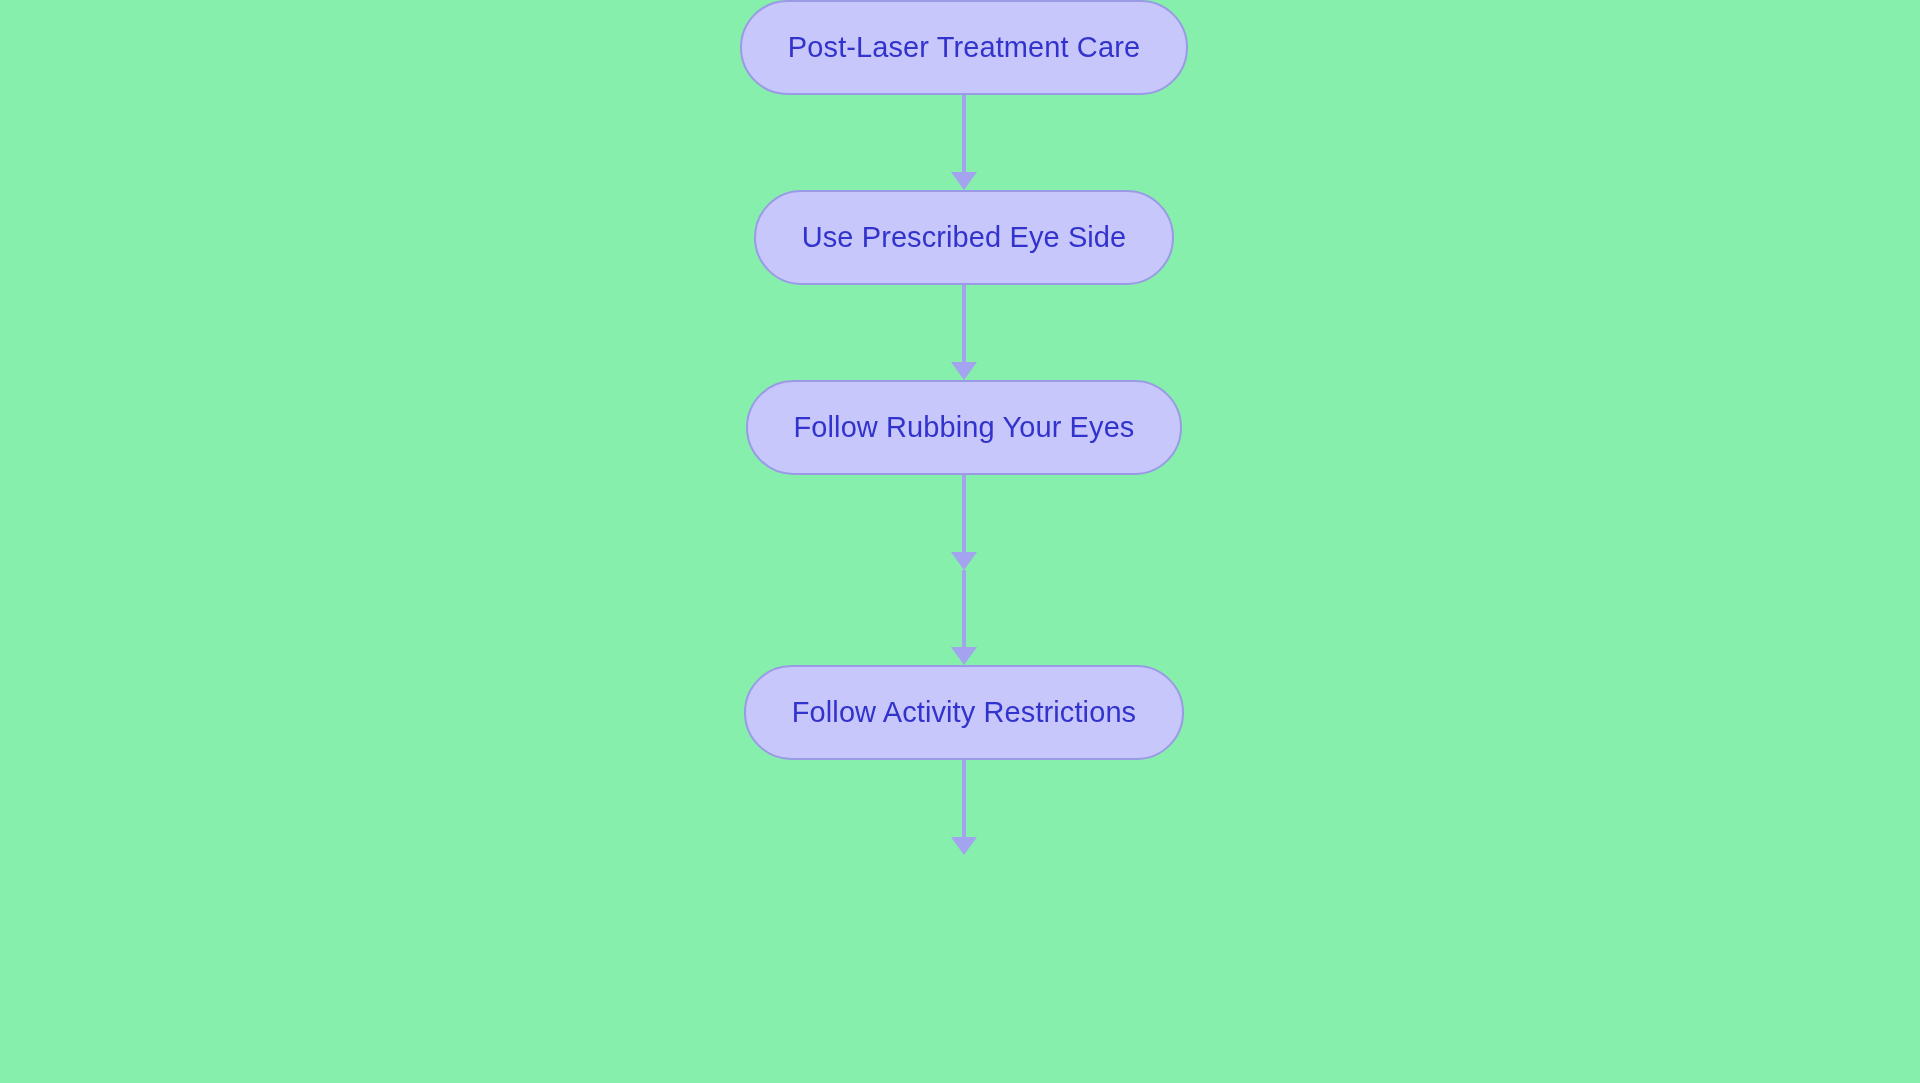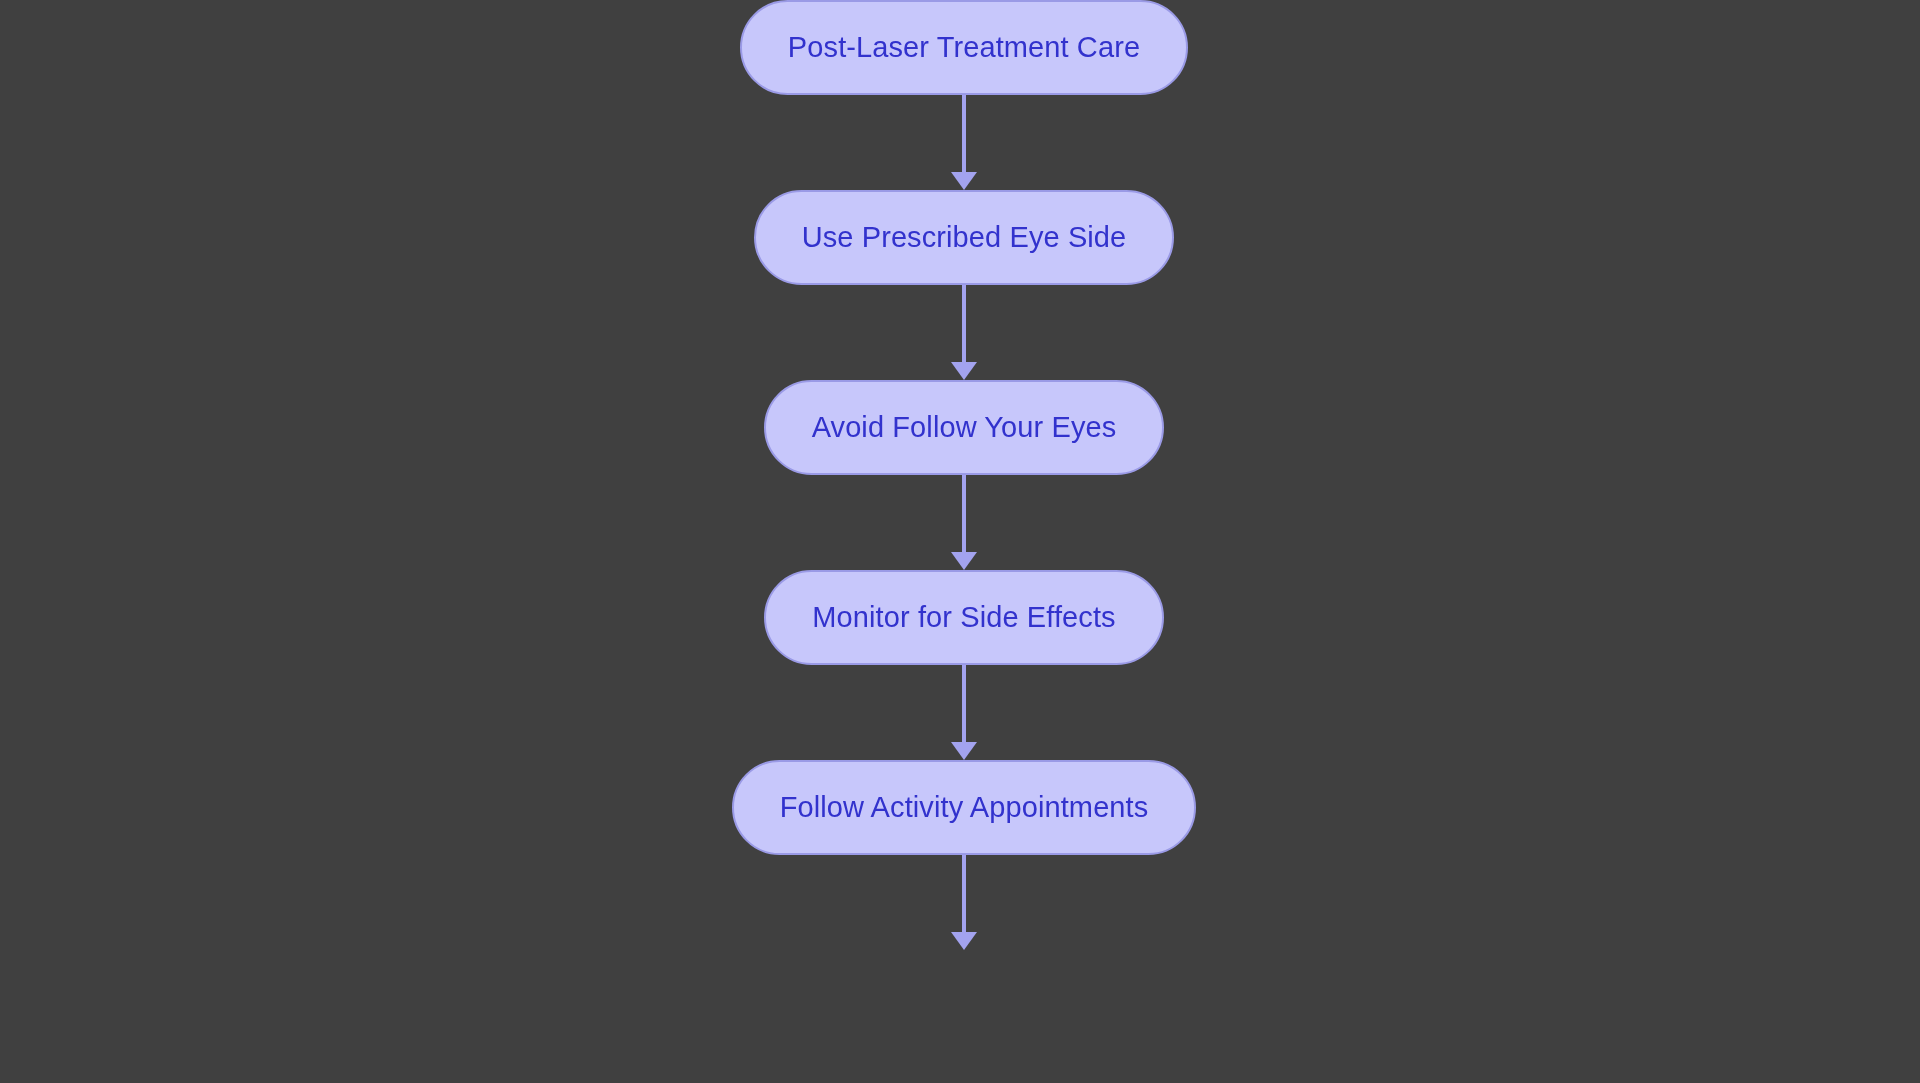--- a/index.html
+++ b/index.html
@@ -17,7 +17,7 @@
     position: relative;
     width: 1920px;
     height: 1083px;
-    background: #404040;
+    background: #86efac;
   }
 
   #flow-column {

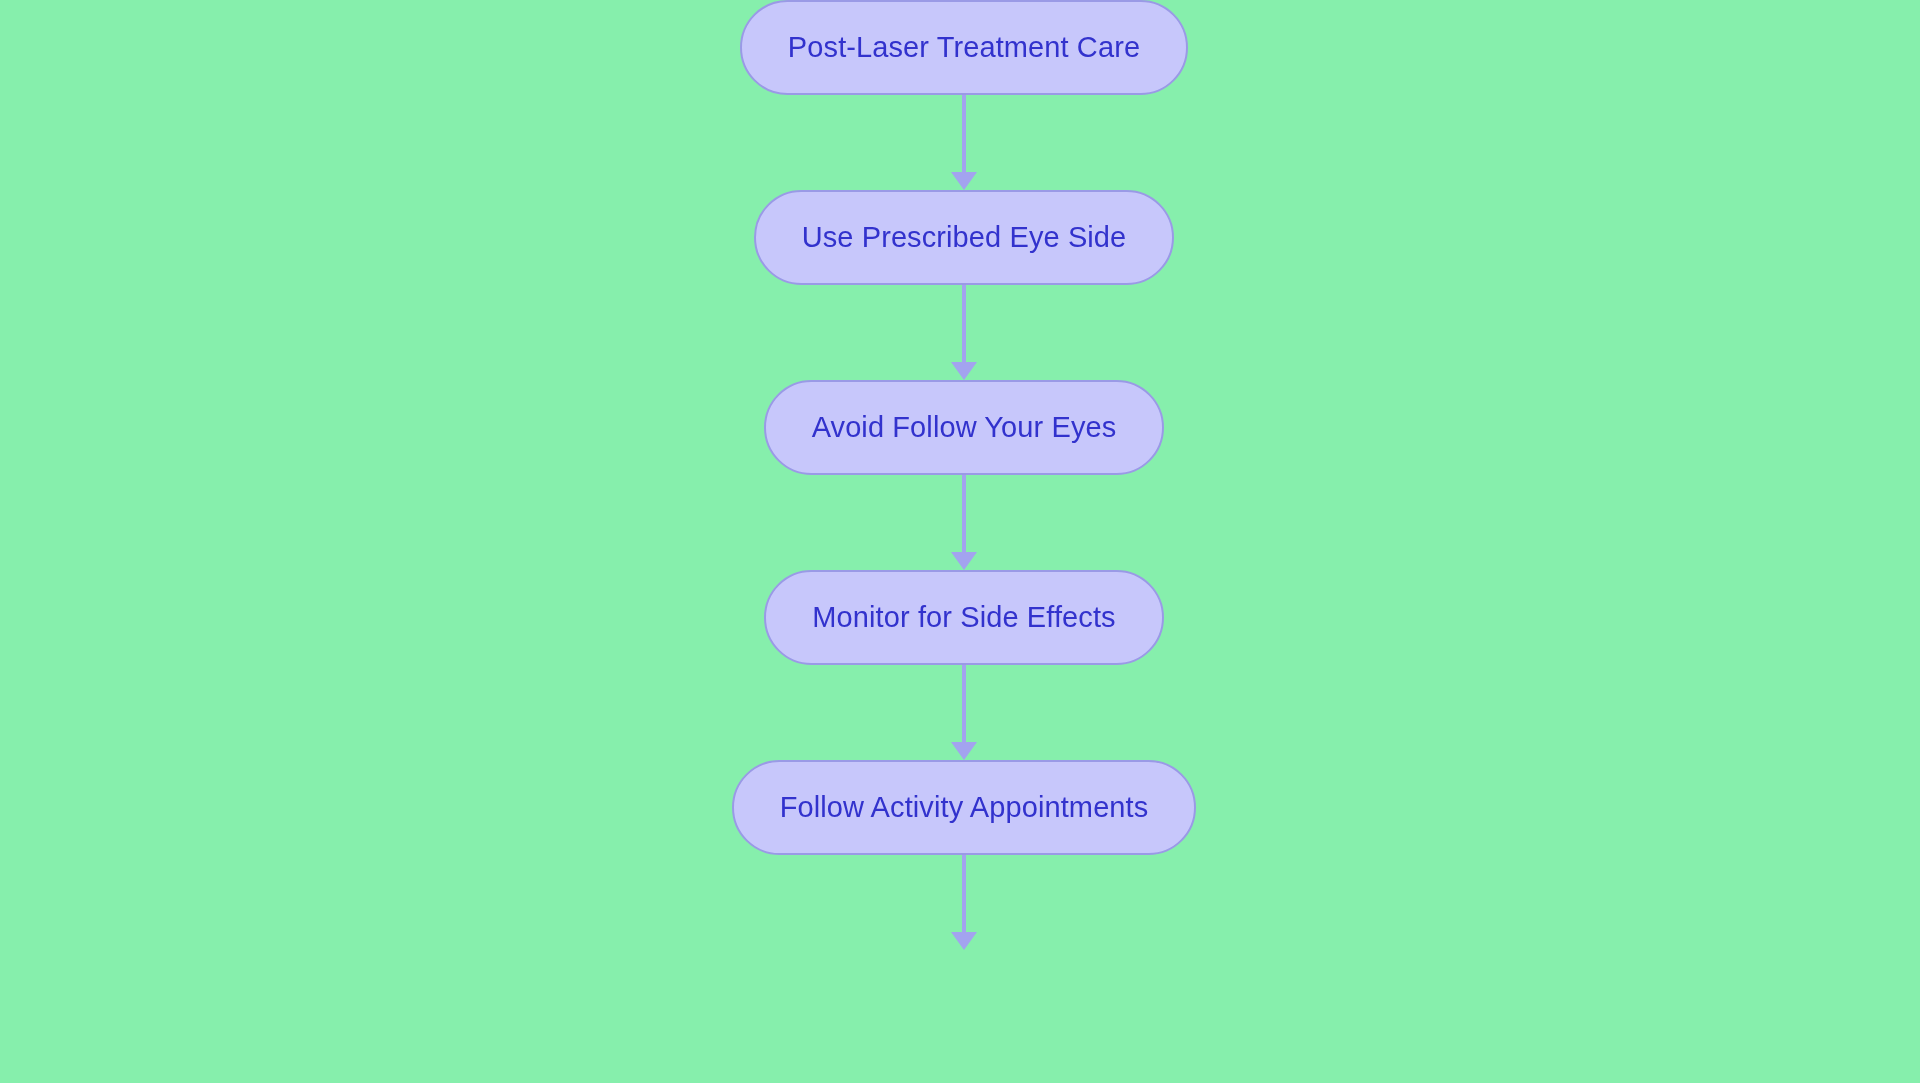--- a/index.html
+++ b/index.html
@@ -106,7 +106,7 @@
     </div>
 
     <div class="flow-node">
-      <span class="flow-node-label">Avoid Follow Your Eyes</span>
+      <span class="flow-node-label">Follow Rubbing Your Eyes</span>
     </div>
 
     <div class="flow-connector">

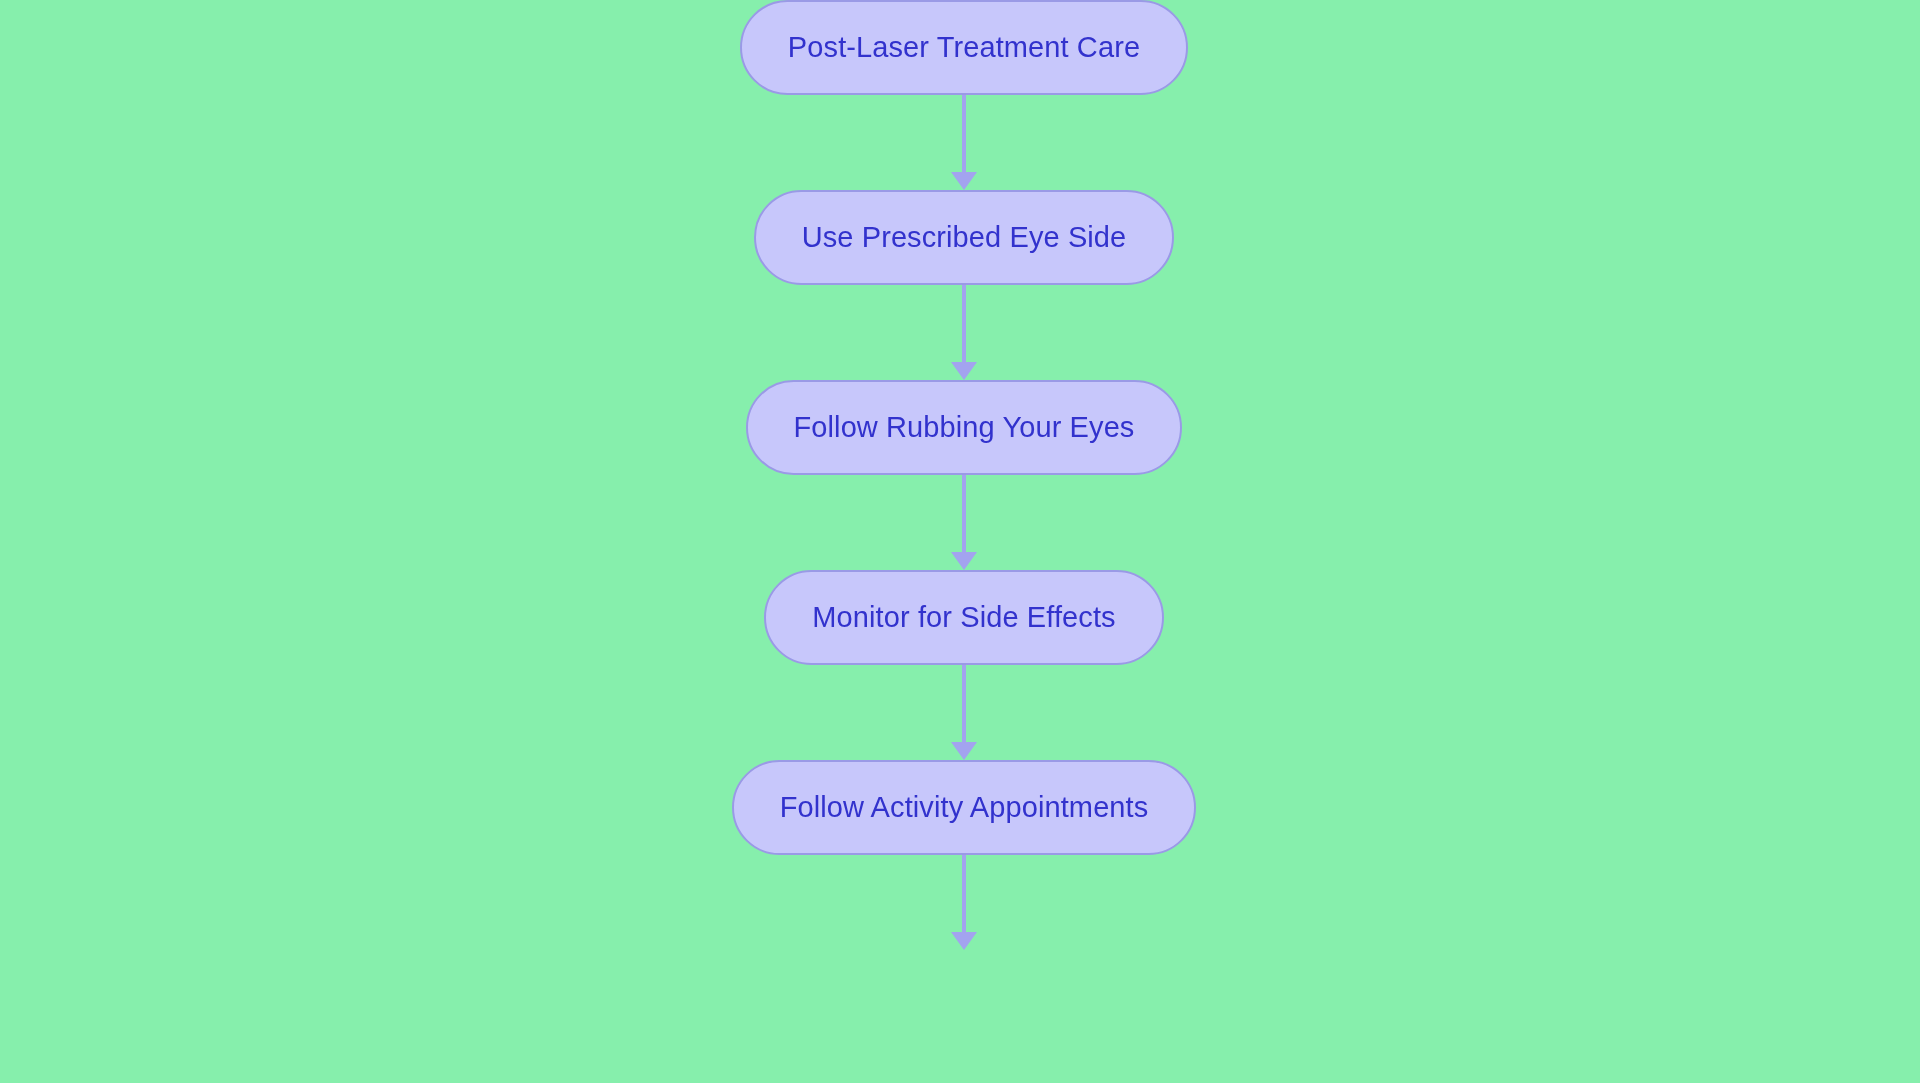--- a/index.html
+++ b/index.html
@@ -114,9 +114,6 @@
       <div class="connector-arrowhead"></div>
     </div>
 
-    <div class="flow-node">
-      <span class="flow-node-label">Monitor for Side Effects</span>
-    </div>
 
     <div class="flow-connector">
       <div class="connector-line"></div>

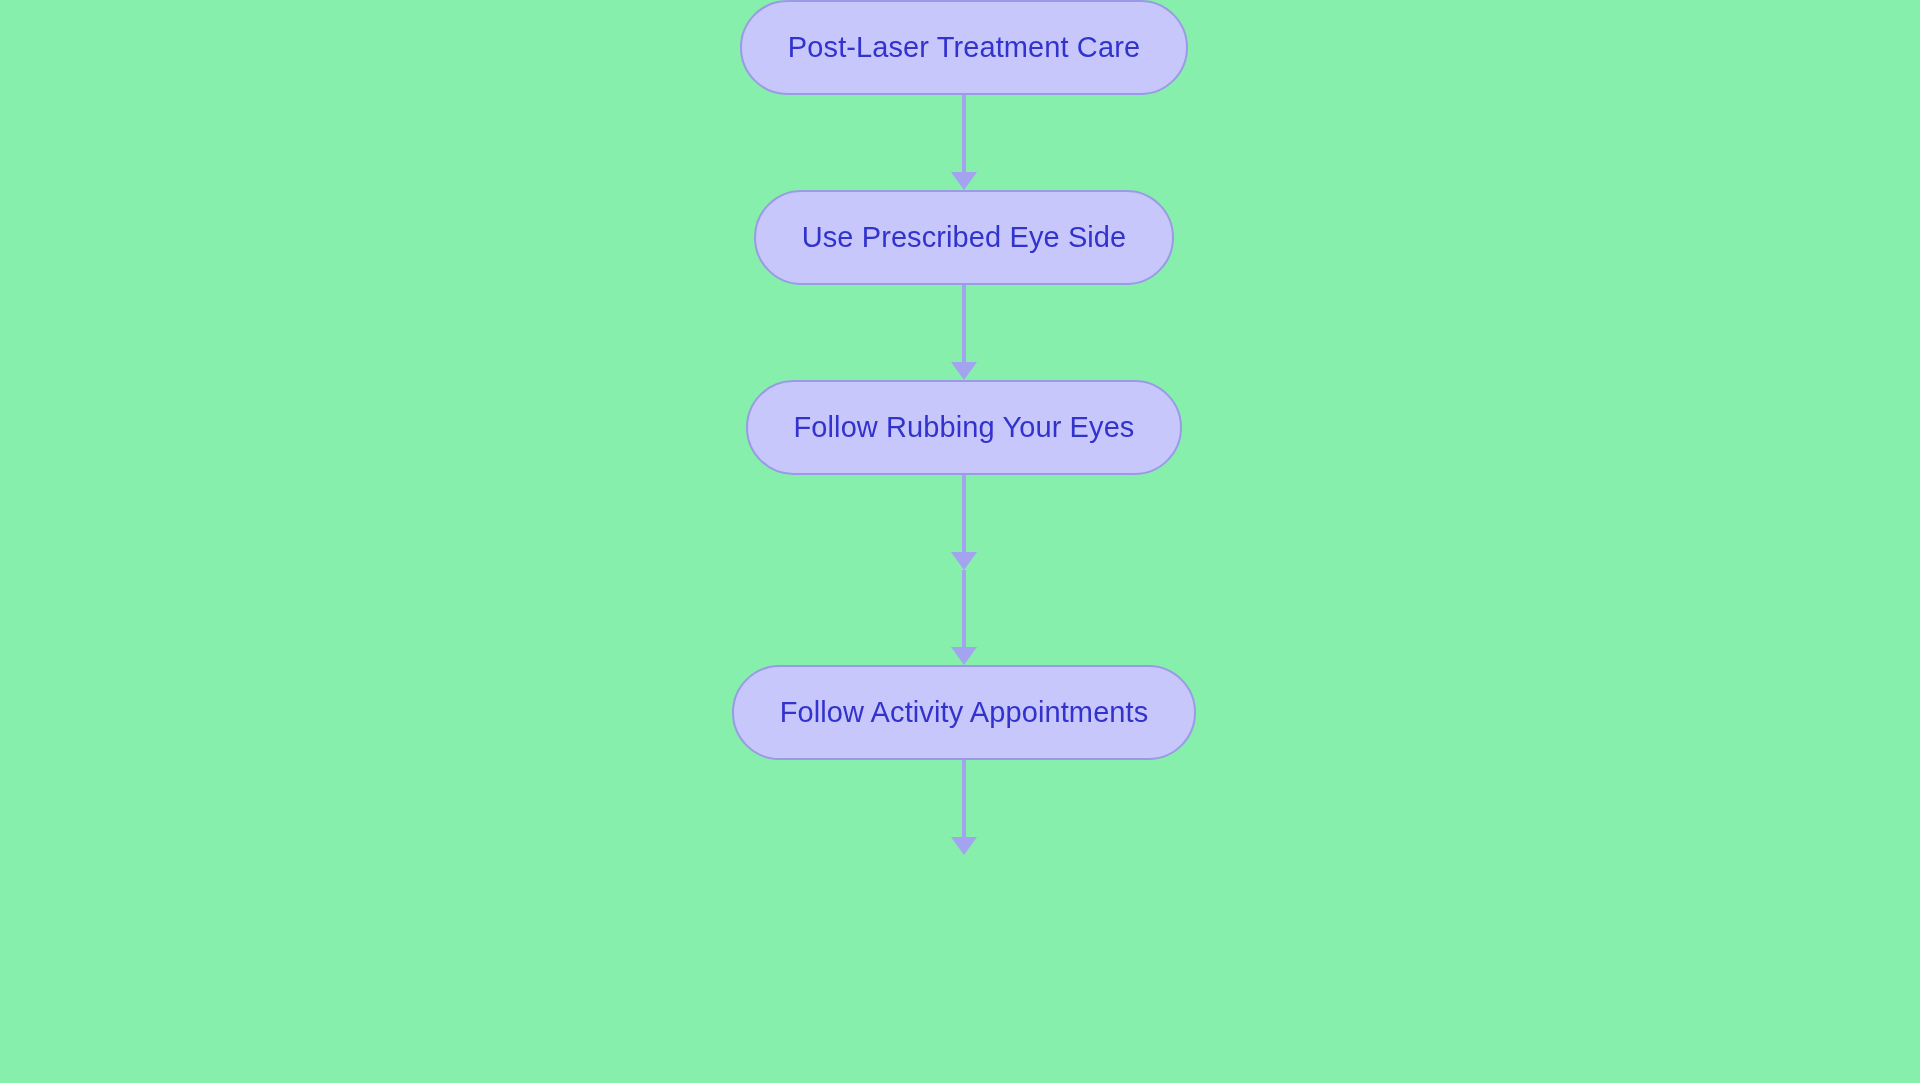--- a/index.html
+++ b/index.html
@@ -121,7 +121,7 @@
     </div>
 
     <div class="flow-node">
-      <span class="flow-node-label">Follow Activity Appointments</span>
+      <span class="flow-node-label">Follow Activity Restrictions</span>
     </div>
 
     <div class="flow-connector">

